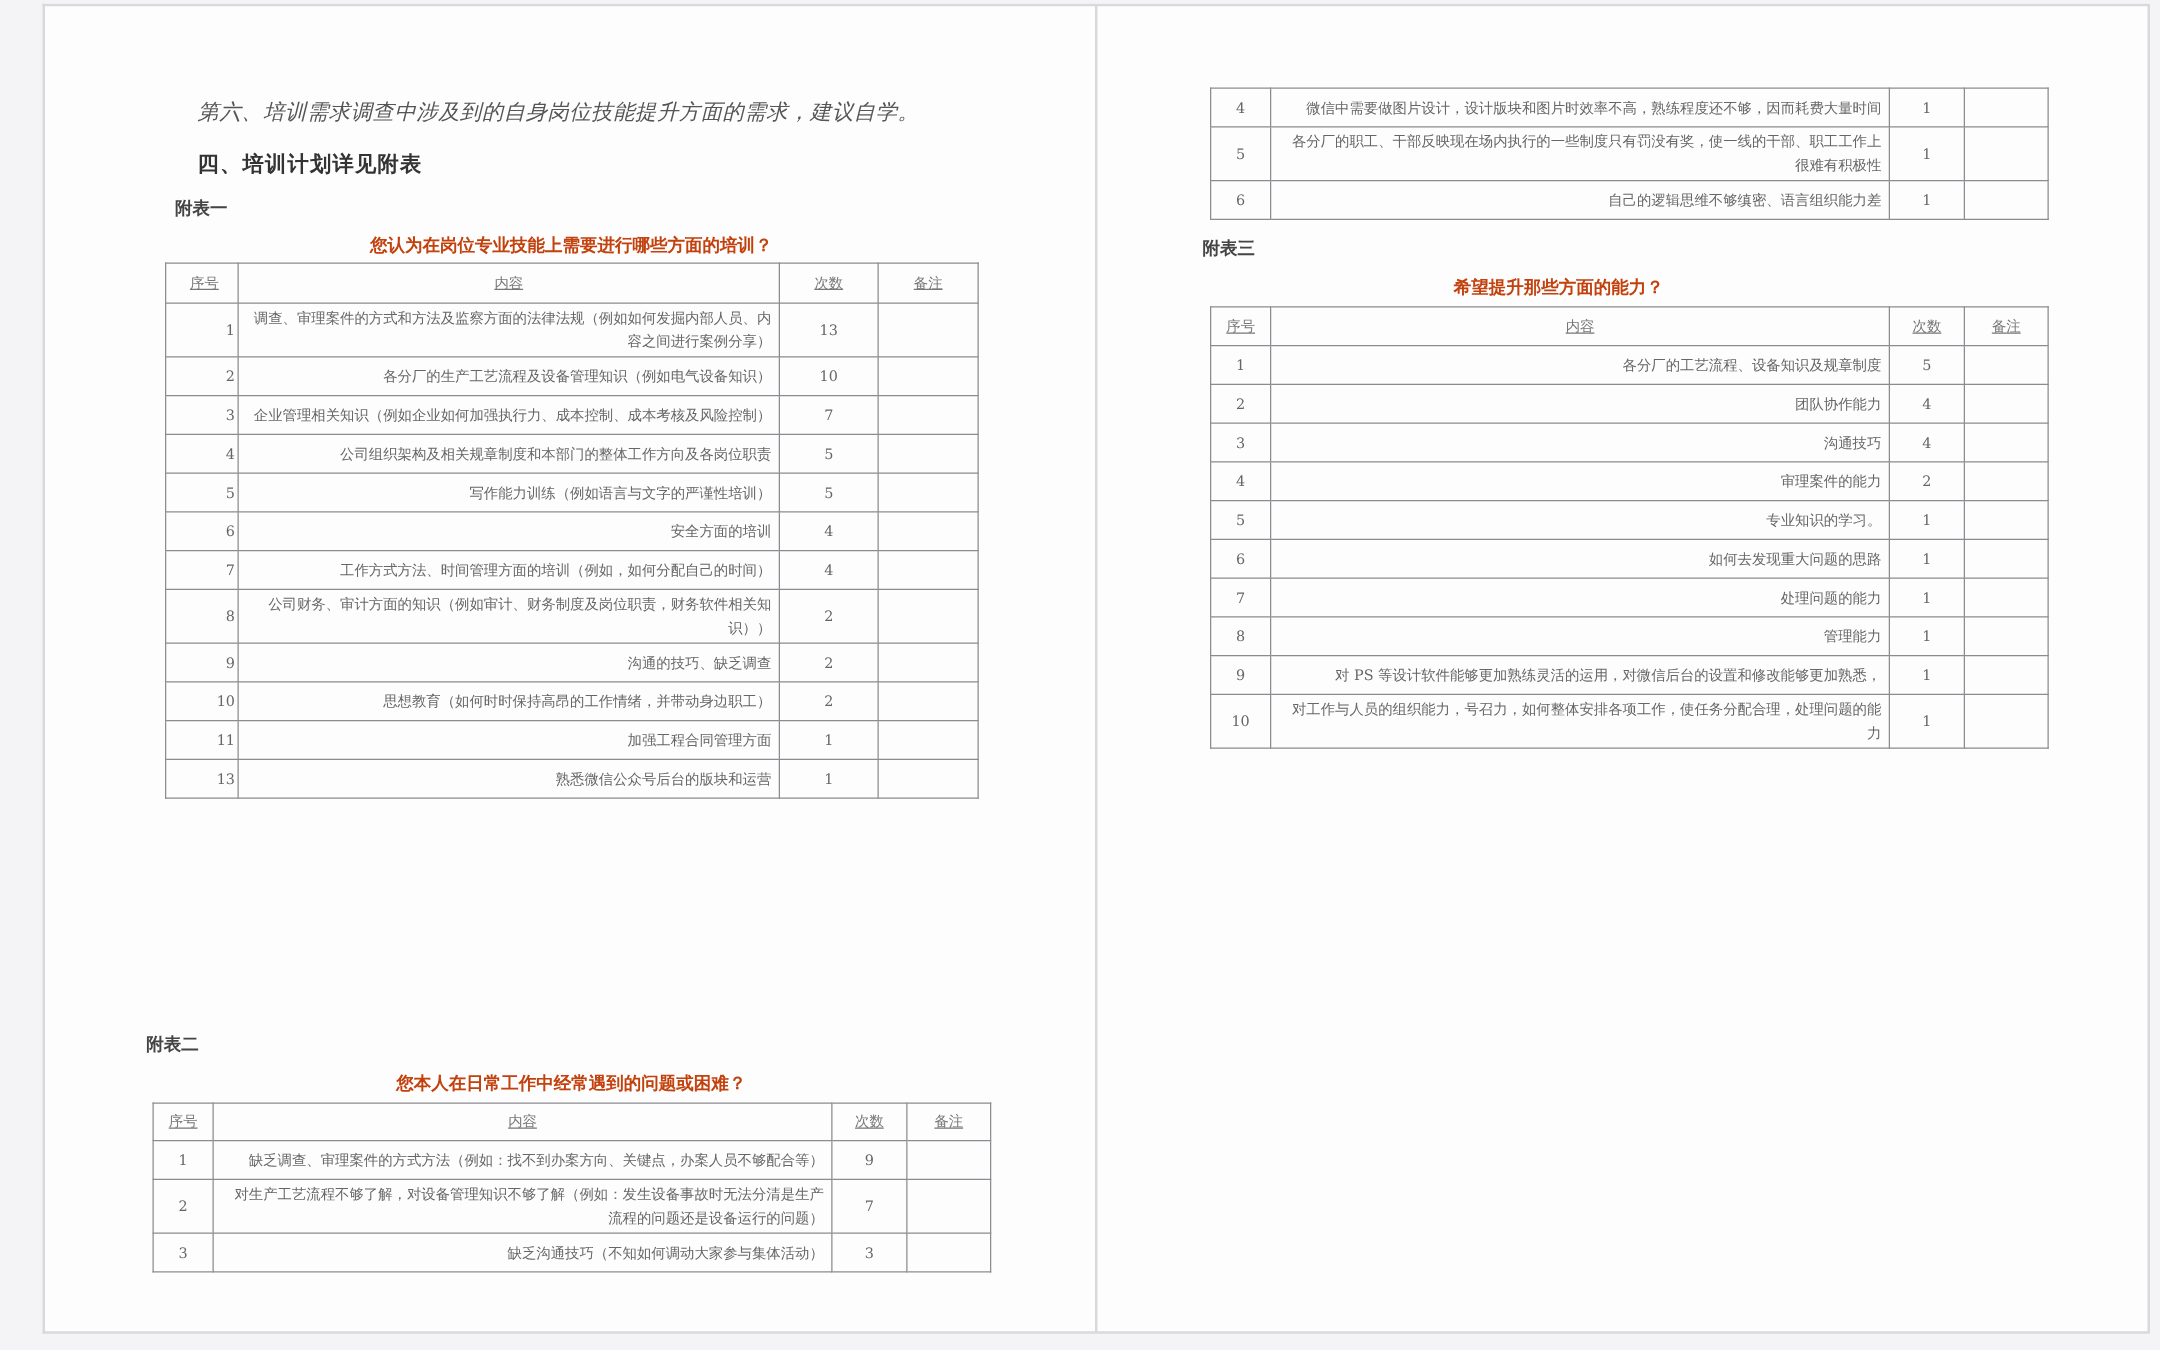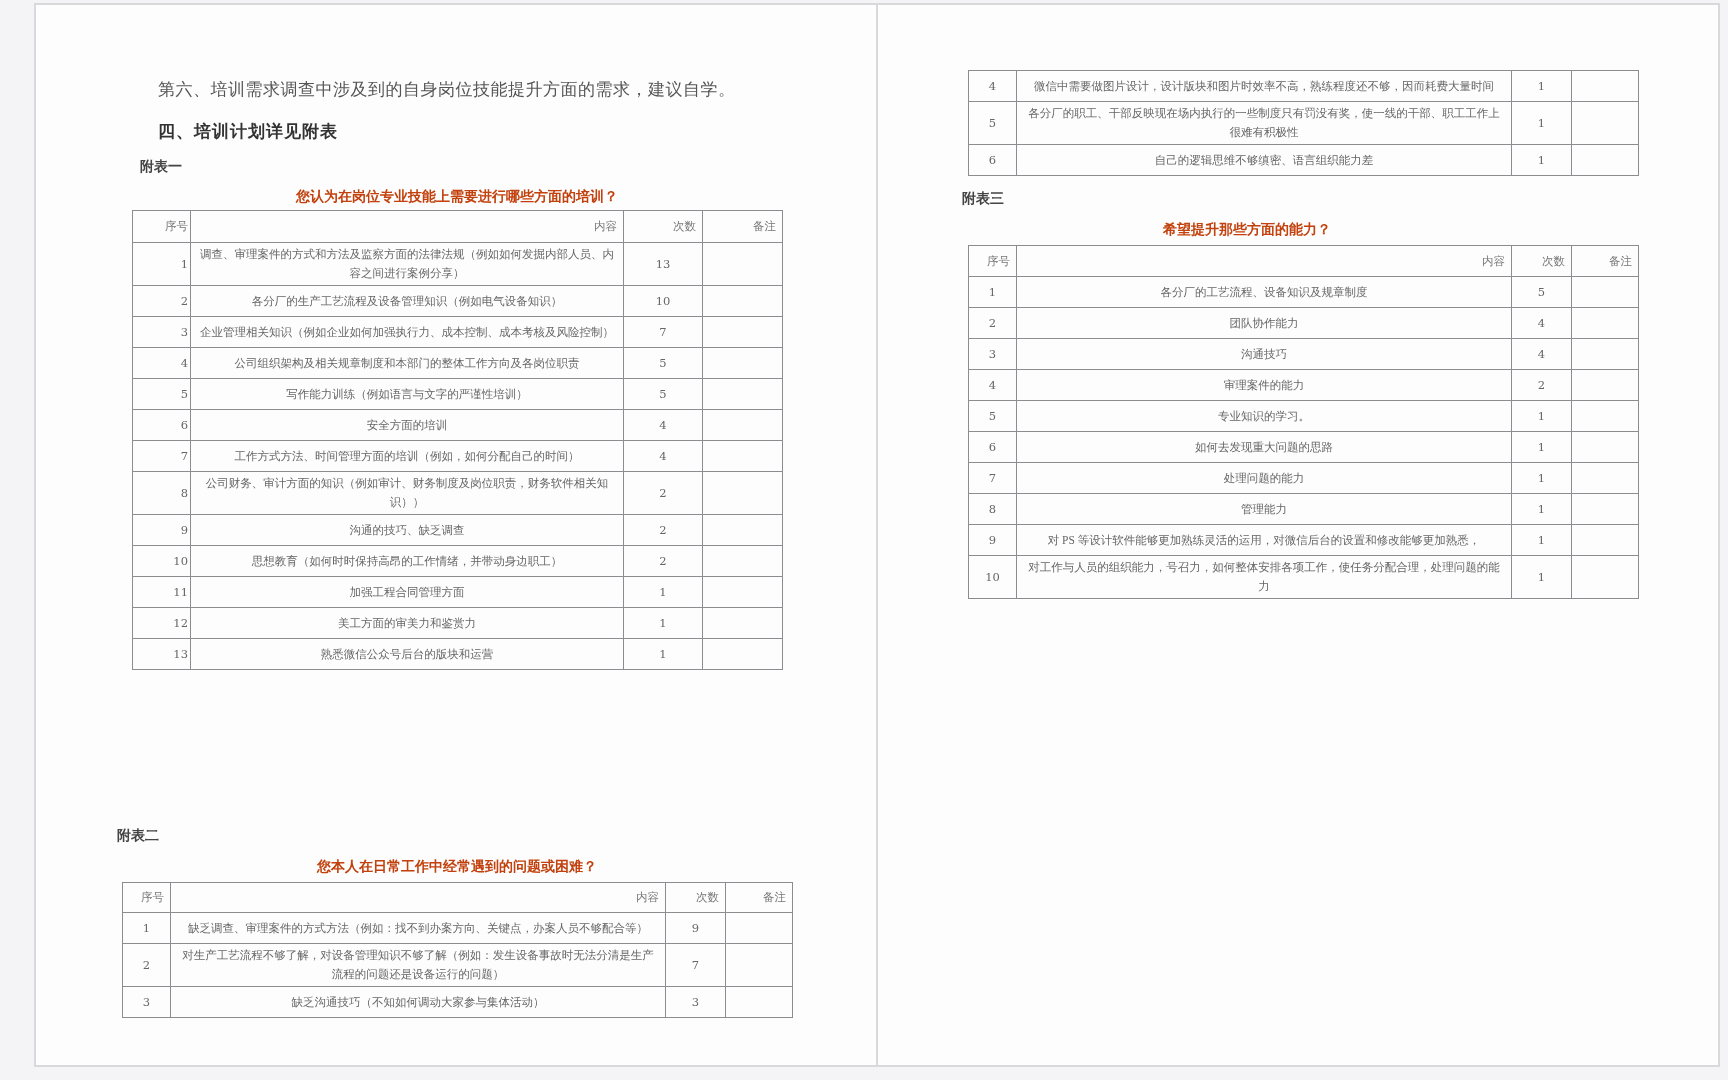--- a/index.html
+++ b/index.html
@@ -41,7 +41,7 @@
 <div class="page" id="page-left"></div>
 <div class="page" id="page-right"></div>
 
-<div class="abs para" style="left:158px; top:78px;">第六、培训需求调查中涉及到的自身岗位技能提升方面的需求，建议自学。</div>
+<div class="abs para" style="left:158px; top:78px;font-style:italic;">第六、培训需求调查中涉及到的自身岗位技能提升方面的需求，建议自学。</div>
 <div class="abs heading" style="left:158px; top:120px;">四、培训计划详见附表</div>
 
 <div class="abs label" style="left:117px; top:158px;padding-left:23px;">附表一</div>

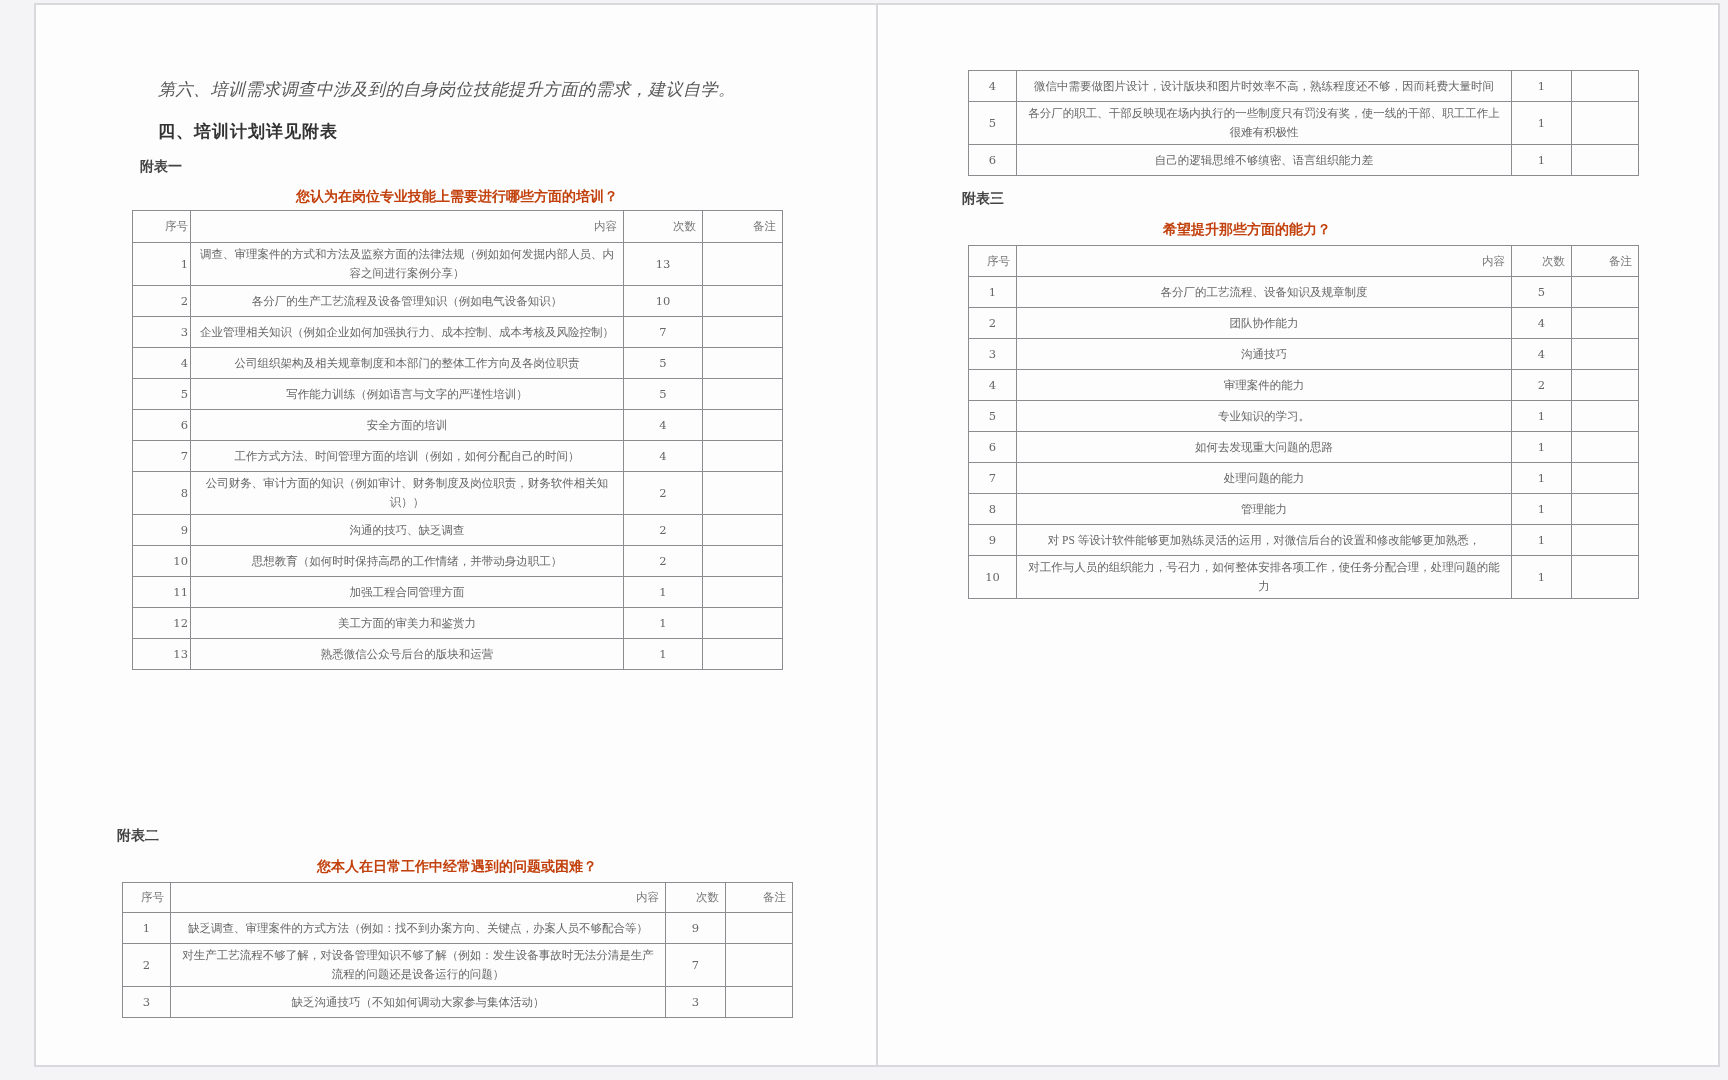--- a/index.html
+++ b/index.html
@@ -33,7 +33,7 @@
   .c-no { text-align:center; }
   .c-no-right { text-align:right; padding-right:2px !important; }
   .c-count { text-align:center; }
-  .c-content { text-align:center;font-family:Liberation Serif, serif; }
+  .c-content { text-align:right; }
 </style>
 </head>
 <body>

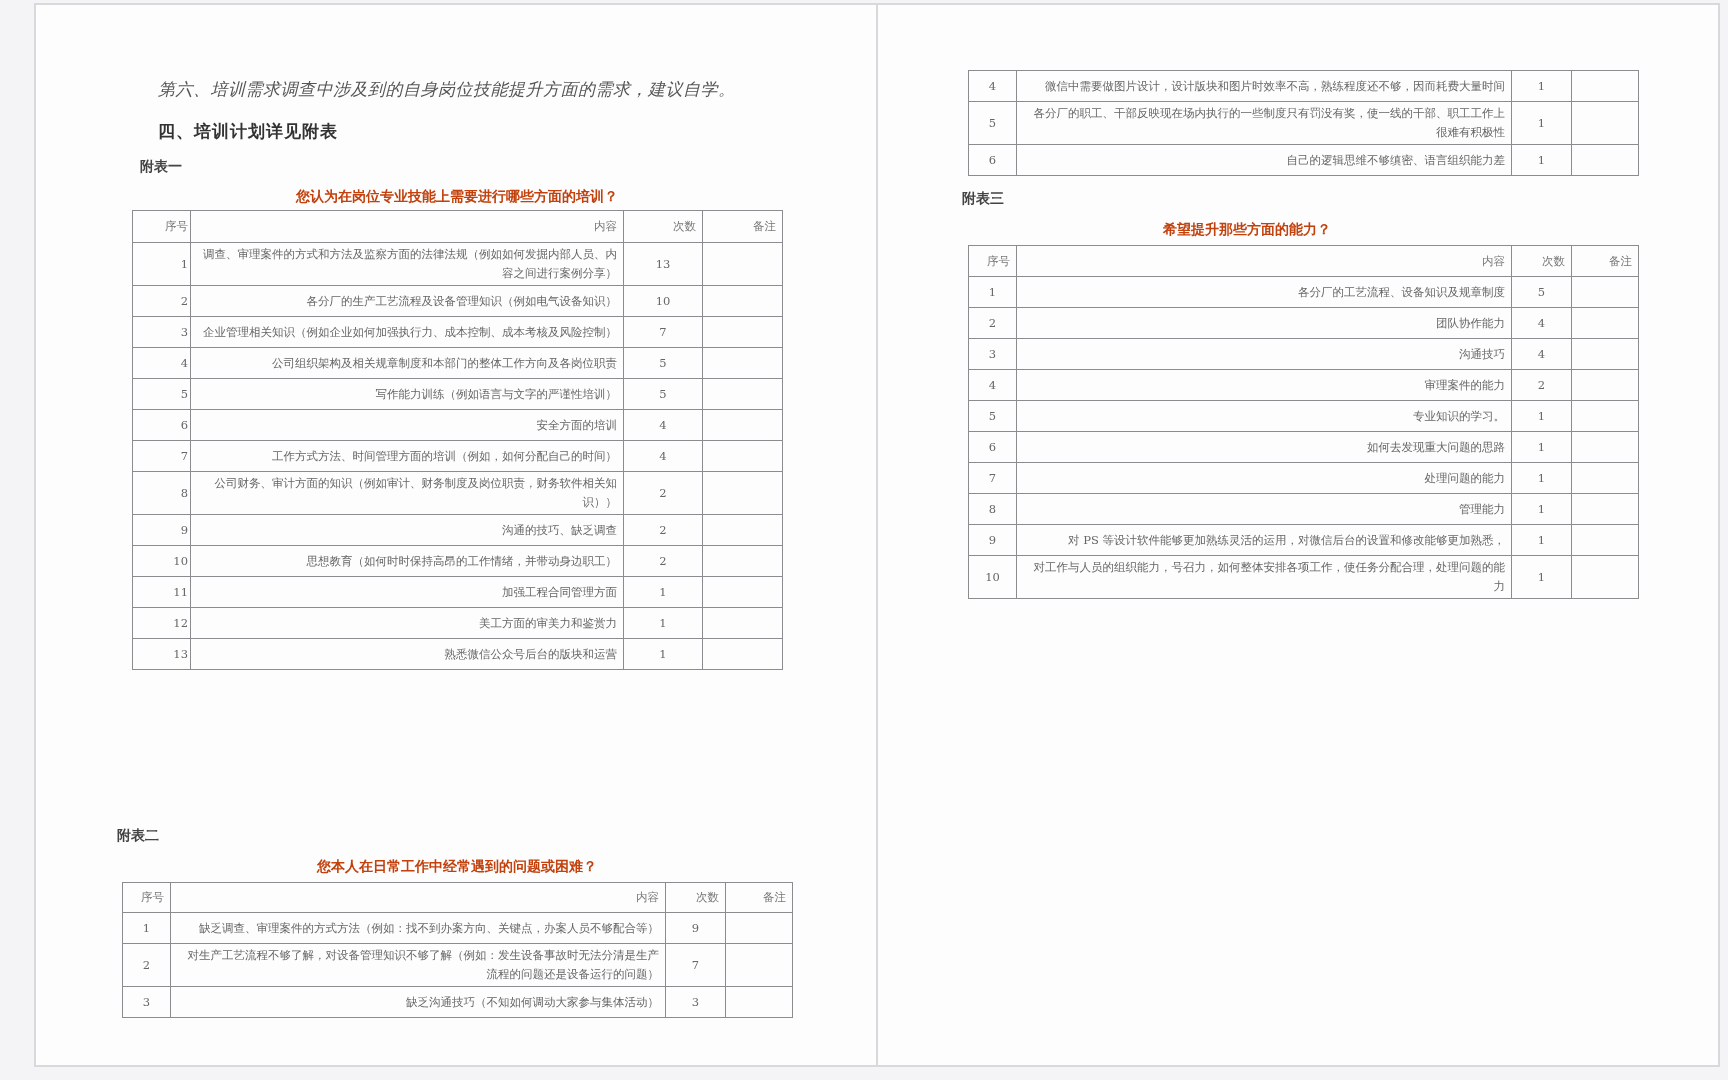--- a/index.html
+++ b/index.html
@@ -29,7 +29,7 @@
     padding:2px 6px; vertical-align:middle; line-height:19px;
     font-weight:normal;
   }
-  table.grid th { color:#777; font-size:11.5px; text-align:right; }
+  table.grid th { color:#777; font-size:11.5px; text-align:center;text-decoration:underline; }
   .c-no { text-align:center; }
   .c-no-right { text-align:right; padding-right:2px !important; }
   .c-count { text-align:center; }

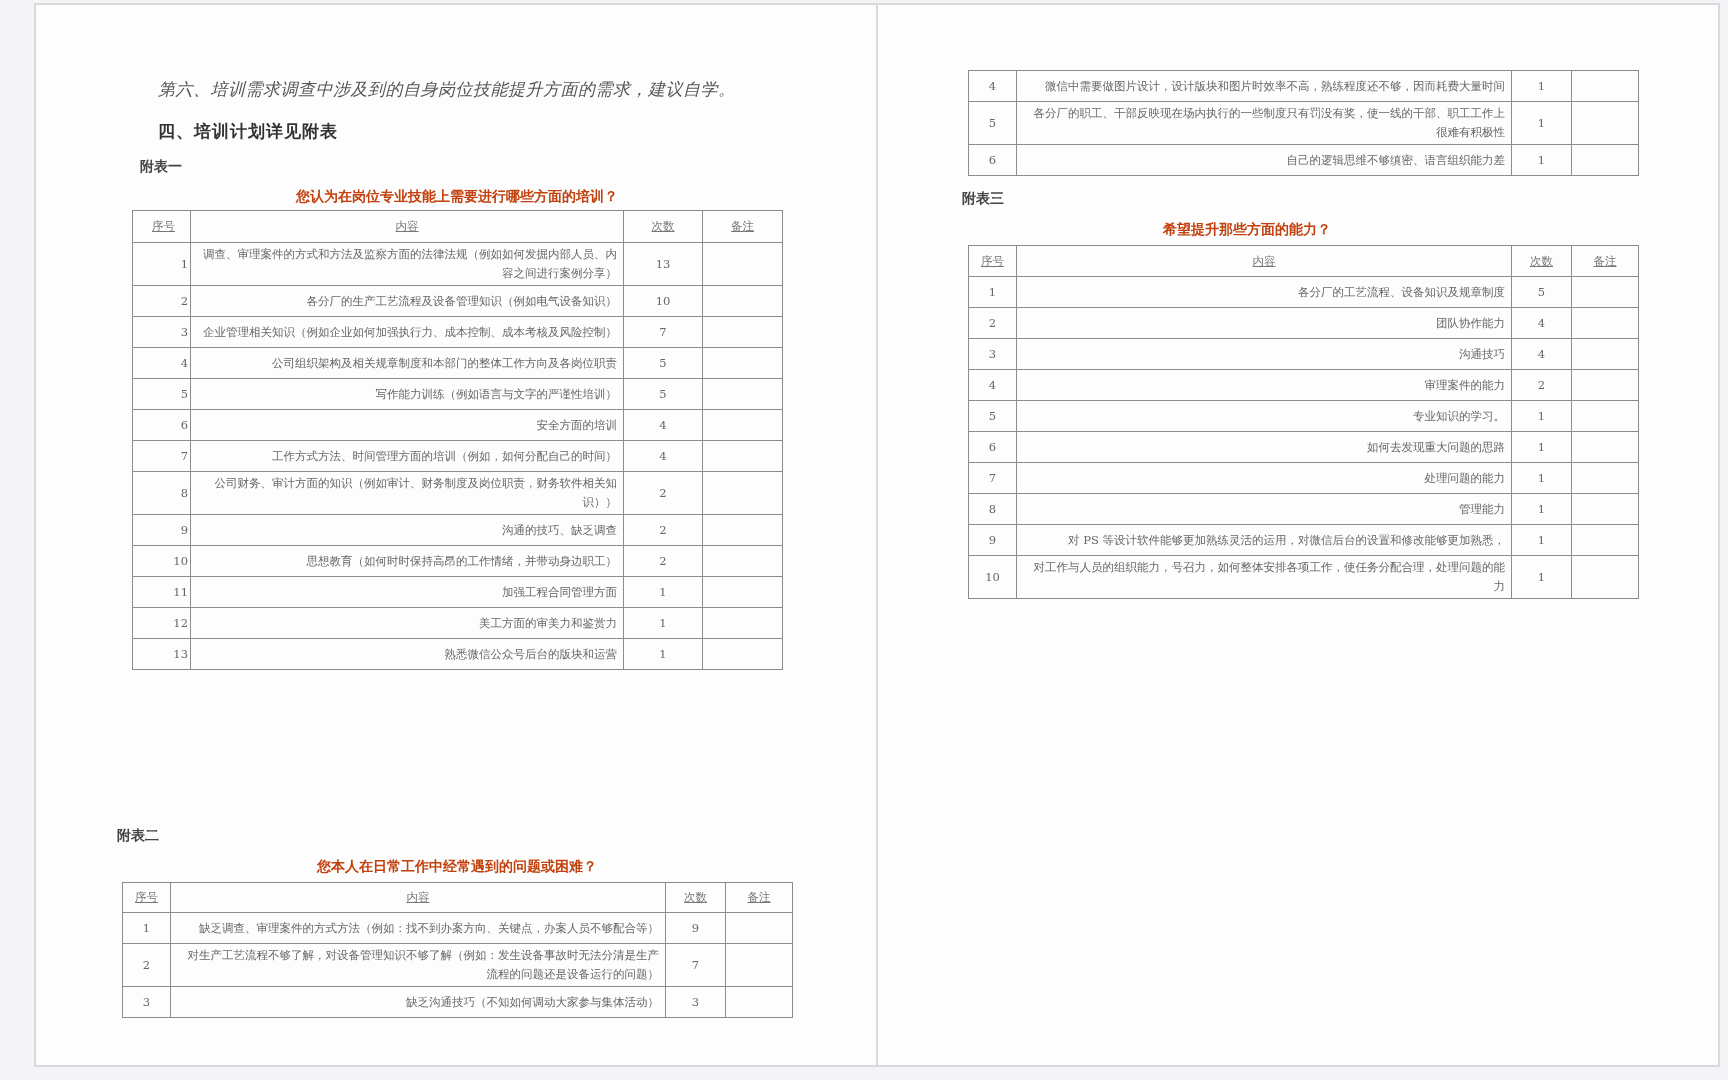--- a/index.html
+++ b/index.html
@@ -130,12 +130,6 @@
         <td class="c-count"></td>
       </tr>
       <tr style="height: 31px;">
-        <td class="c-no-right">12</td>
-        <td class="c-content">美工方面的审美力和鉴赏力</td>
-        <td class="c-count">1</td>
-        <td class="c-count"></td>
-      </tr>
-      <tr style="height: 31px;">
         <td class="c-no-right">13</td>
         <td class="c-content">熟悉微信公众号后台的版块和运营</td>
         <td class="c-count">1</td>

